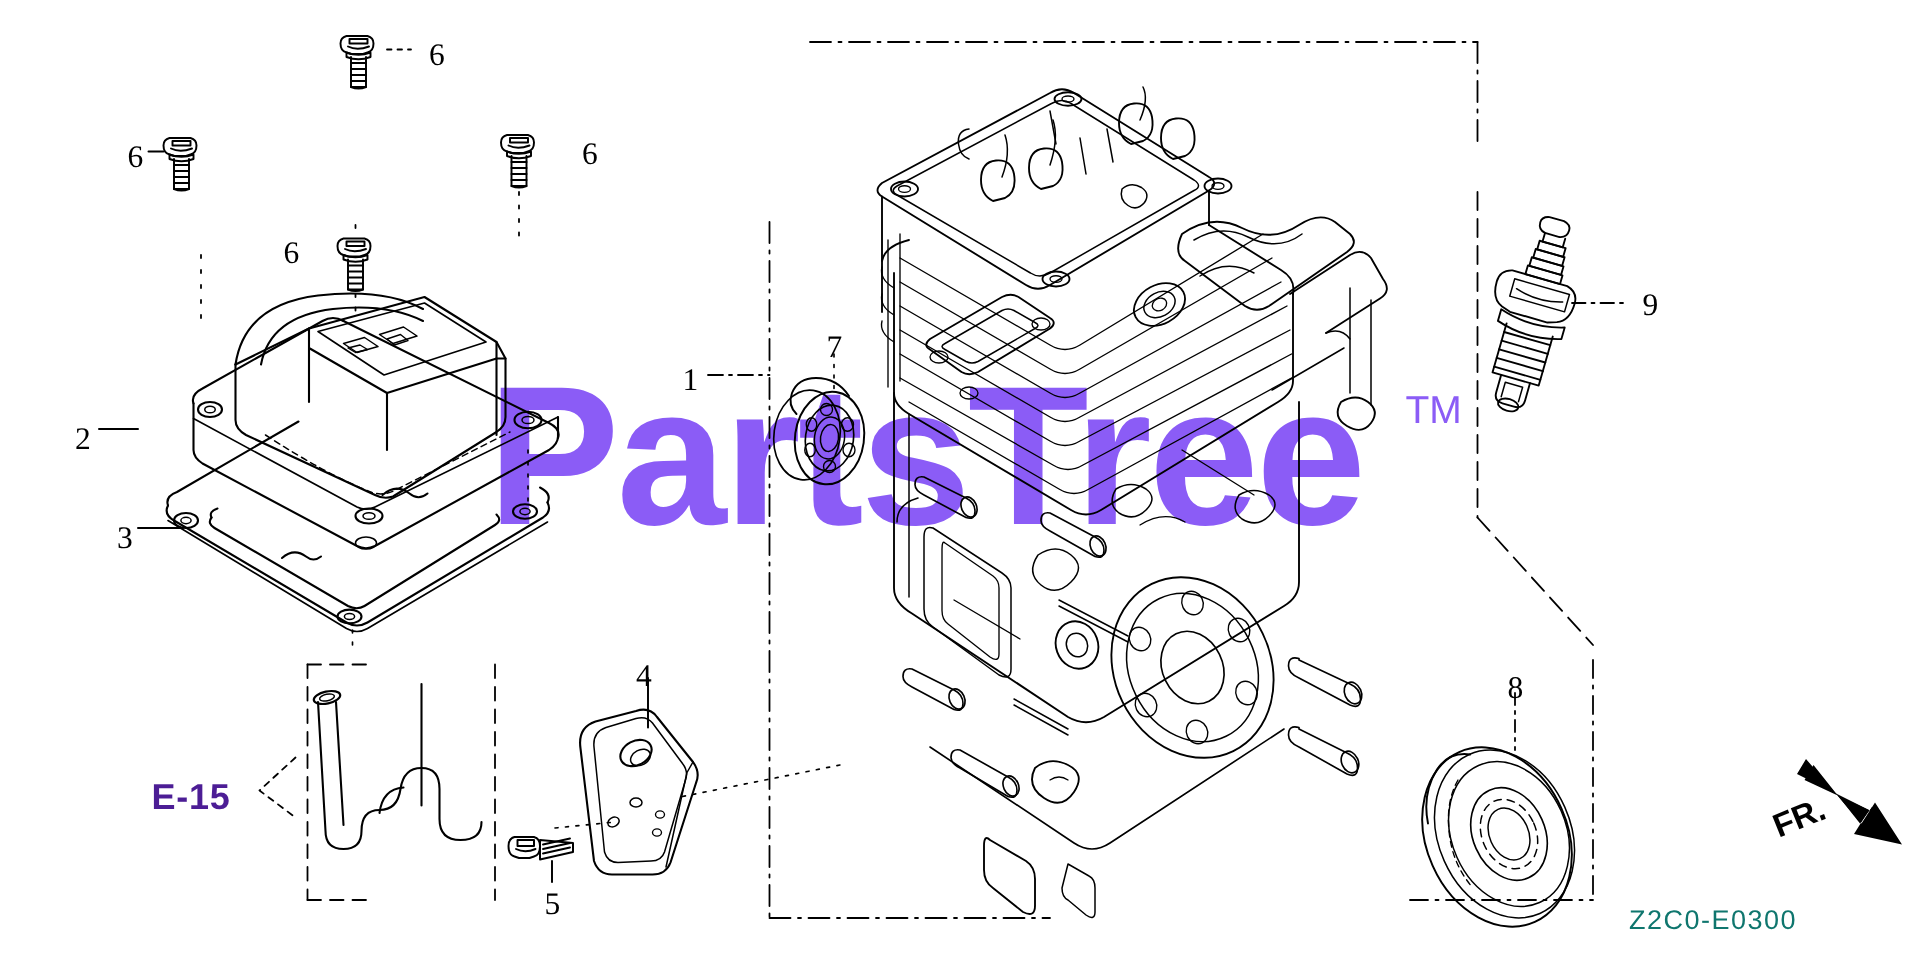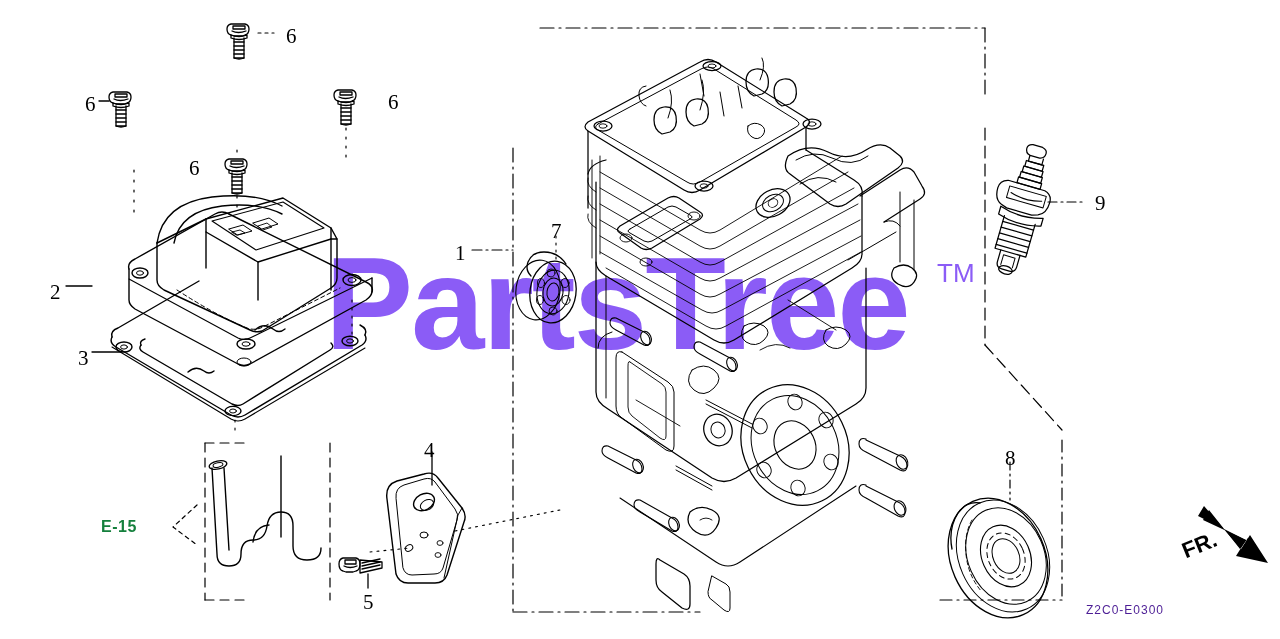--- a/index.html
+++ b/index.html
@@ -13,7 +13,7 @@
   .callout{position:absolute;font-family:"Liberation Serif",serif;
            font-size:21px;color:#000;line-height:1;}
   .e15{position:absolute;font-family:"Liberation Sans",sans-serif;
-       font-weight:bold;font-size:16px;letter-spacing:0.5px;color:#15803d;}
+       font-weight:bold;font-size:24px;letter-spacing:0.5px;color:#4c1d95;}
   .frlabel{position:absolute;font-family:"Liberation Sans",sans-serif;
            font-weight:bold;font-size:22px;color:#000;
            transform:rotate(-22deg);transform-origin:left bottom;}

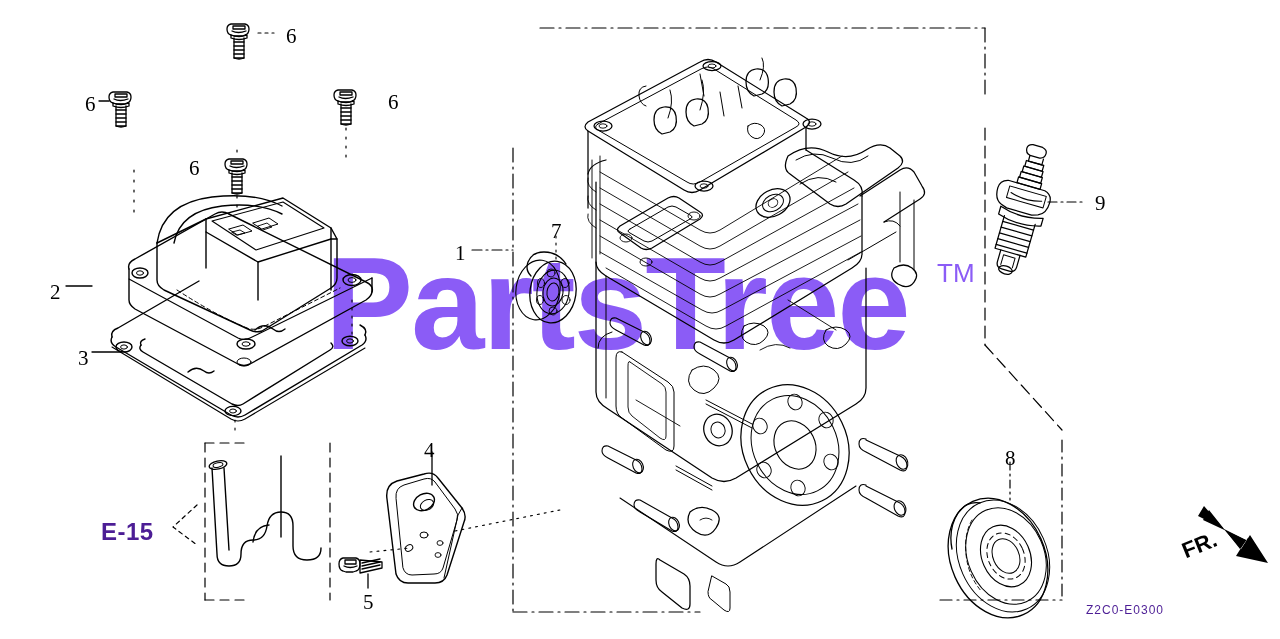--- a/index.html
+++ b/index.html
@@ -18,7 +18,7 @@
            font-weight:bold;font-size:22px;color:#000;
            transform:rotate(-22deg);transform-origin:left bottom;}
   .partcode{position:absolute;font-family:"Liberation Sans",sans-serif;
-            font-size:12px;color:#4c1d95;letter-spacing:1px;}
+            font-size:18px;color:#0f766e;letter-spacing:1px;}
   .wm{position:absolute;color:#8b5cf6;font-family:"Liberation Sans",sans-serif;
       font-weight:bold;-webkit-user-select:none;user-select:none;}
   .wm-main{font-size:132px;left:325px;top:228px;letter-spacing:-2px;}

